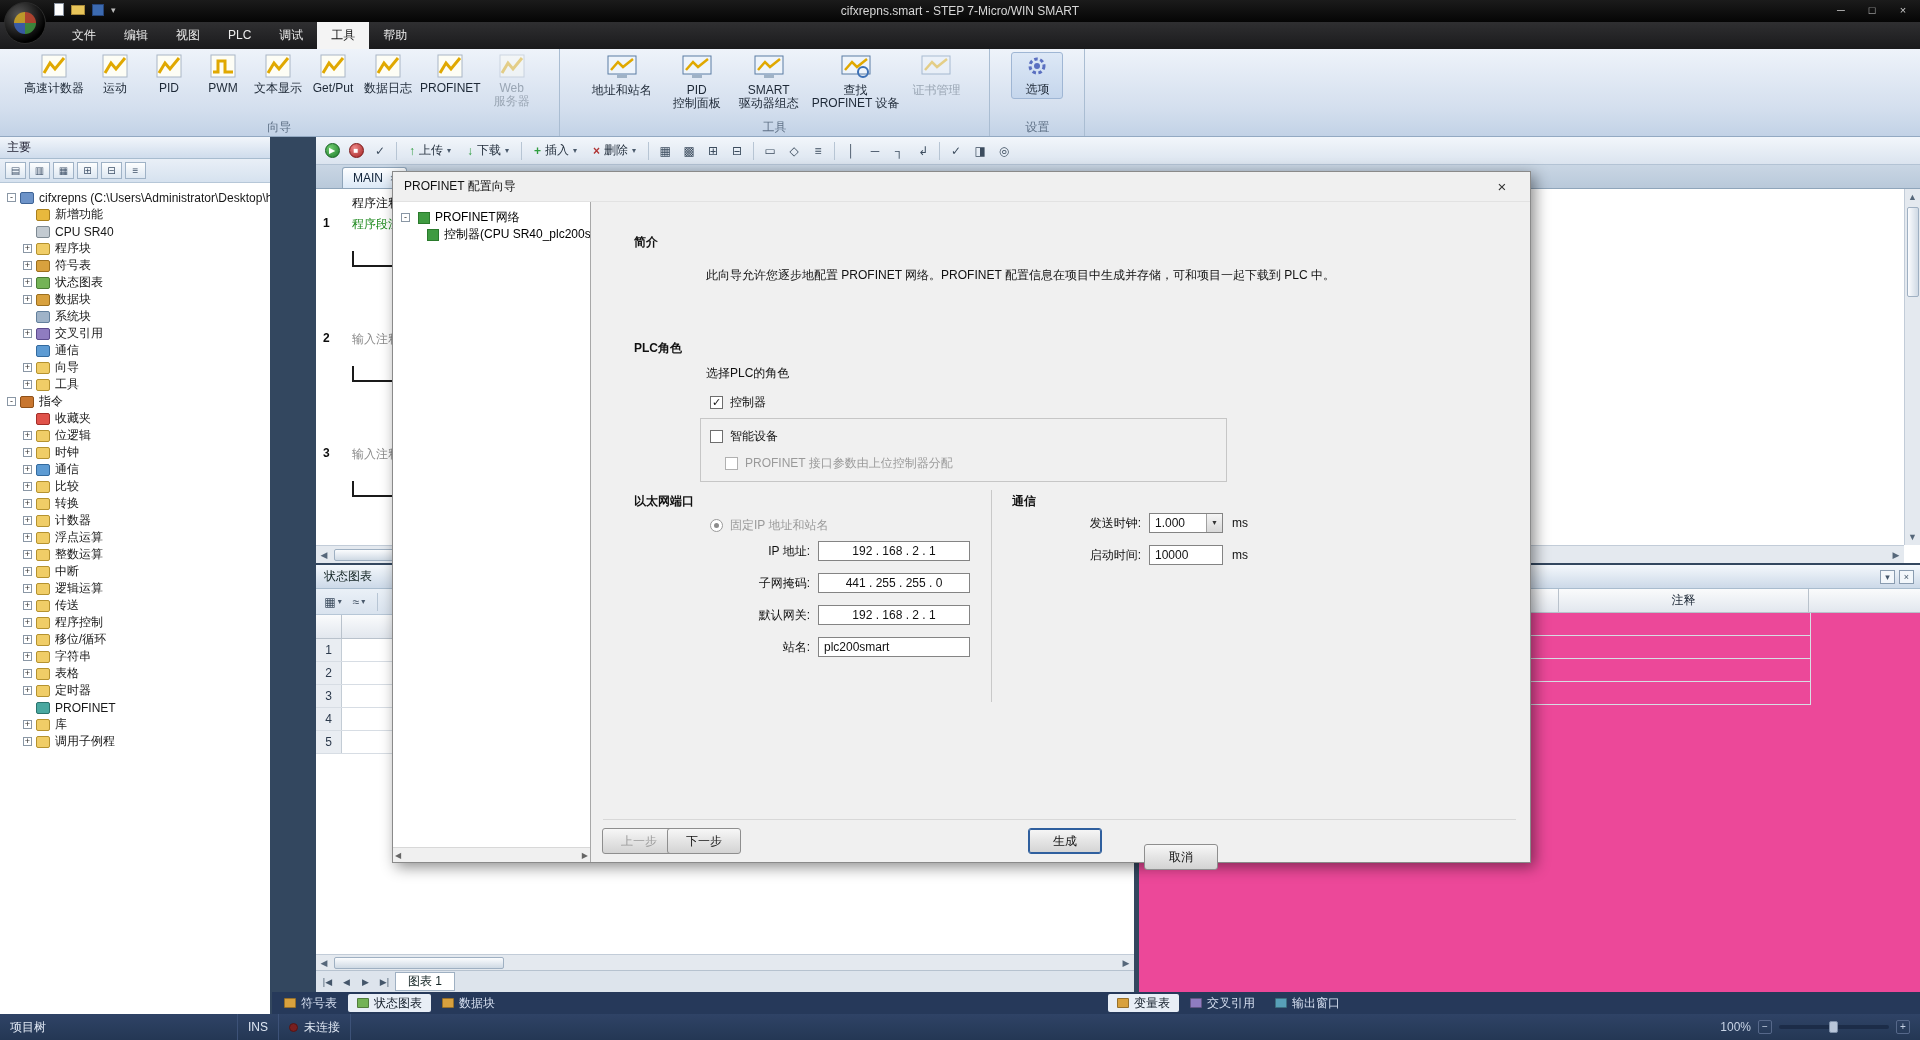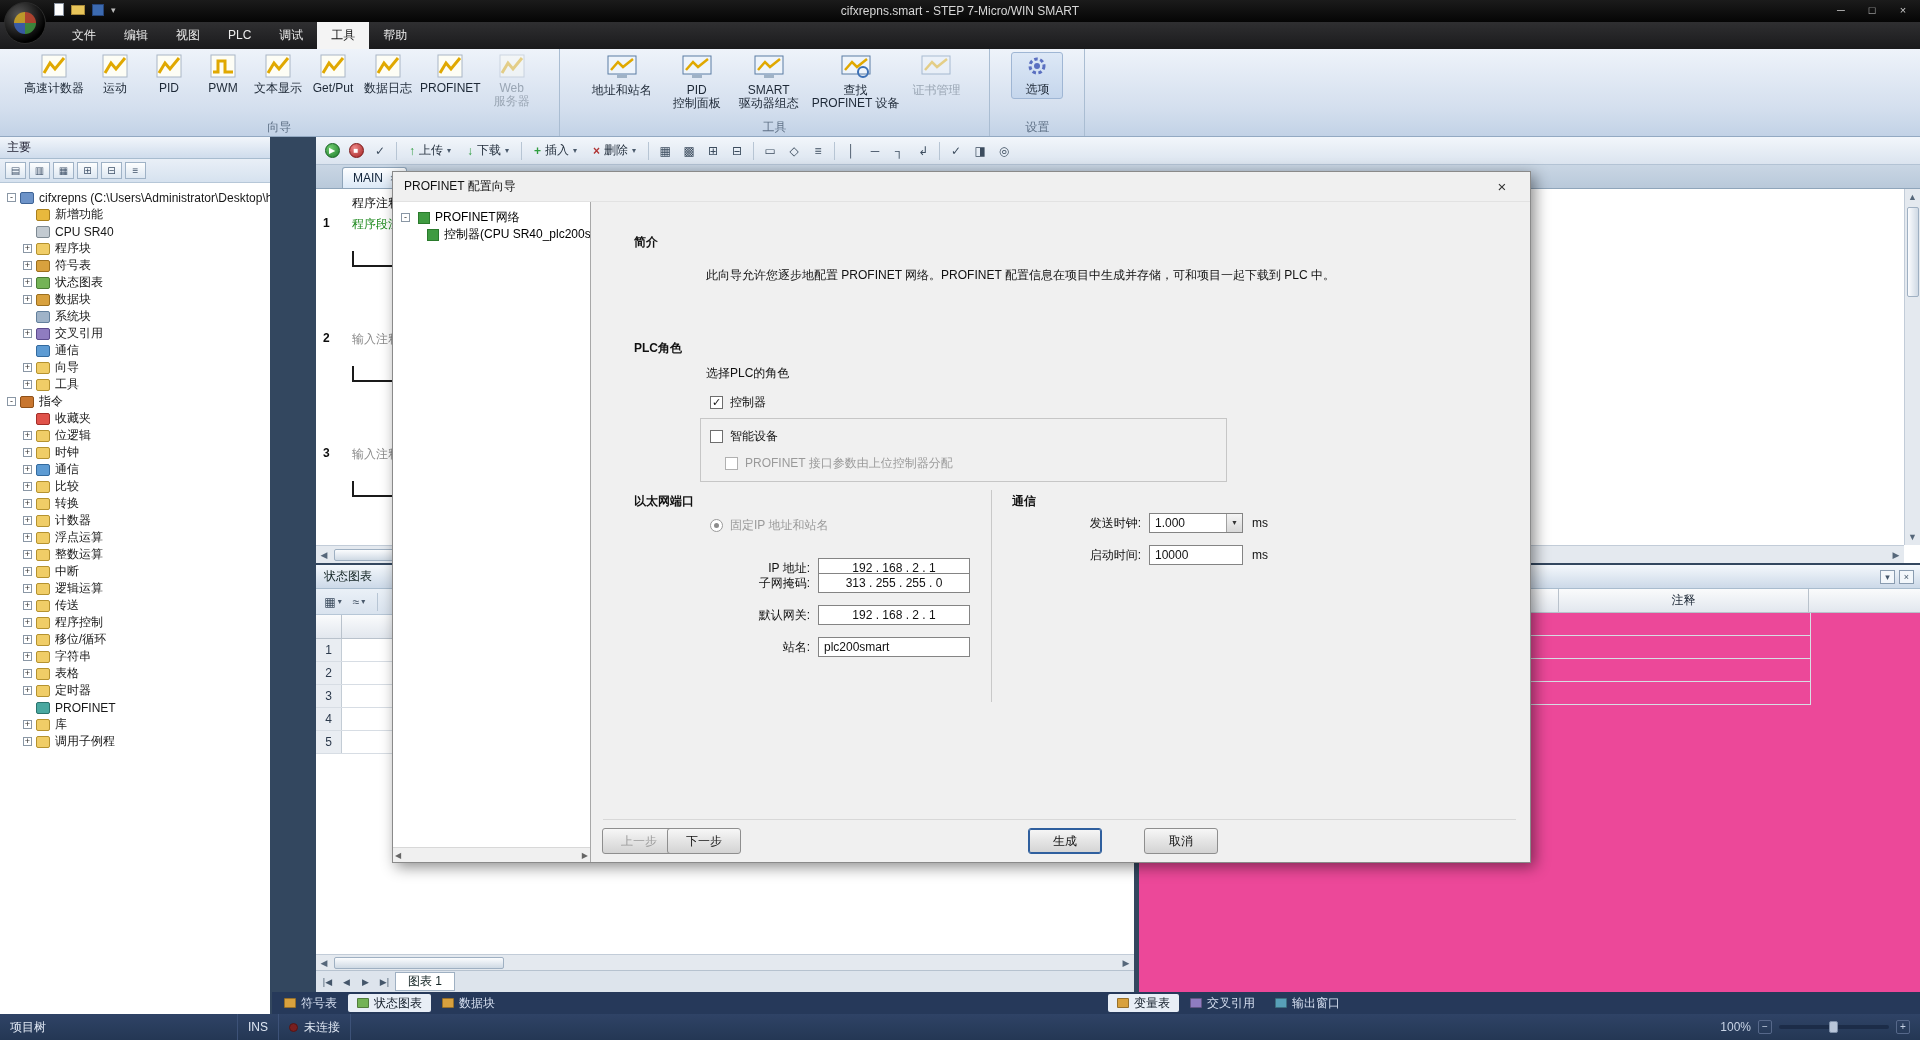--- a/index.html
+++ b/index.html
@@ -177,7 +177,7 @@
   .flabel { width:130px; text-align:right; margin-right:8px; }
   .field { width:152px; height:20px; background:#fff; border:1px solid #848484; display:flex; align-items:center; justify-content:center; }
   .field.left { justify-content:flex-start; padding-left:5px; }
-  .combo { width:94px; height:20px; border:1px solid #848484; background:#fff; display:flex; align-items:center; padding-left:5px; position:relative; }
+  .combo { width:74px; height:20px; border:1px solid #848484; background:#fff; display:flex; align-items:center; padding-left:5px; position:relative; }
   .carr { position:absolute; right:0; top:0; width:16px; height:18px; background:linear-gradient(#f5f5f5,#d8d8d8); border-left:1px solid #a0a0a0;
           font-size:7px; text-align:center; line-height:18px; color:#333; }
   .unit { margin-left:9px; }

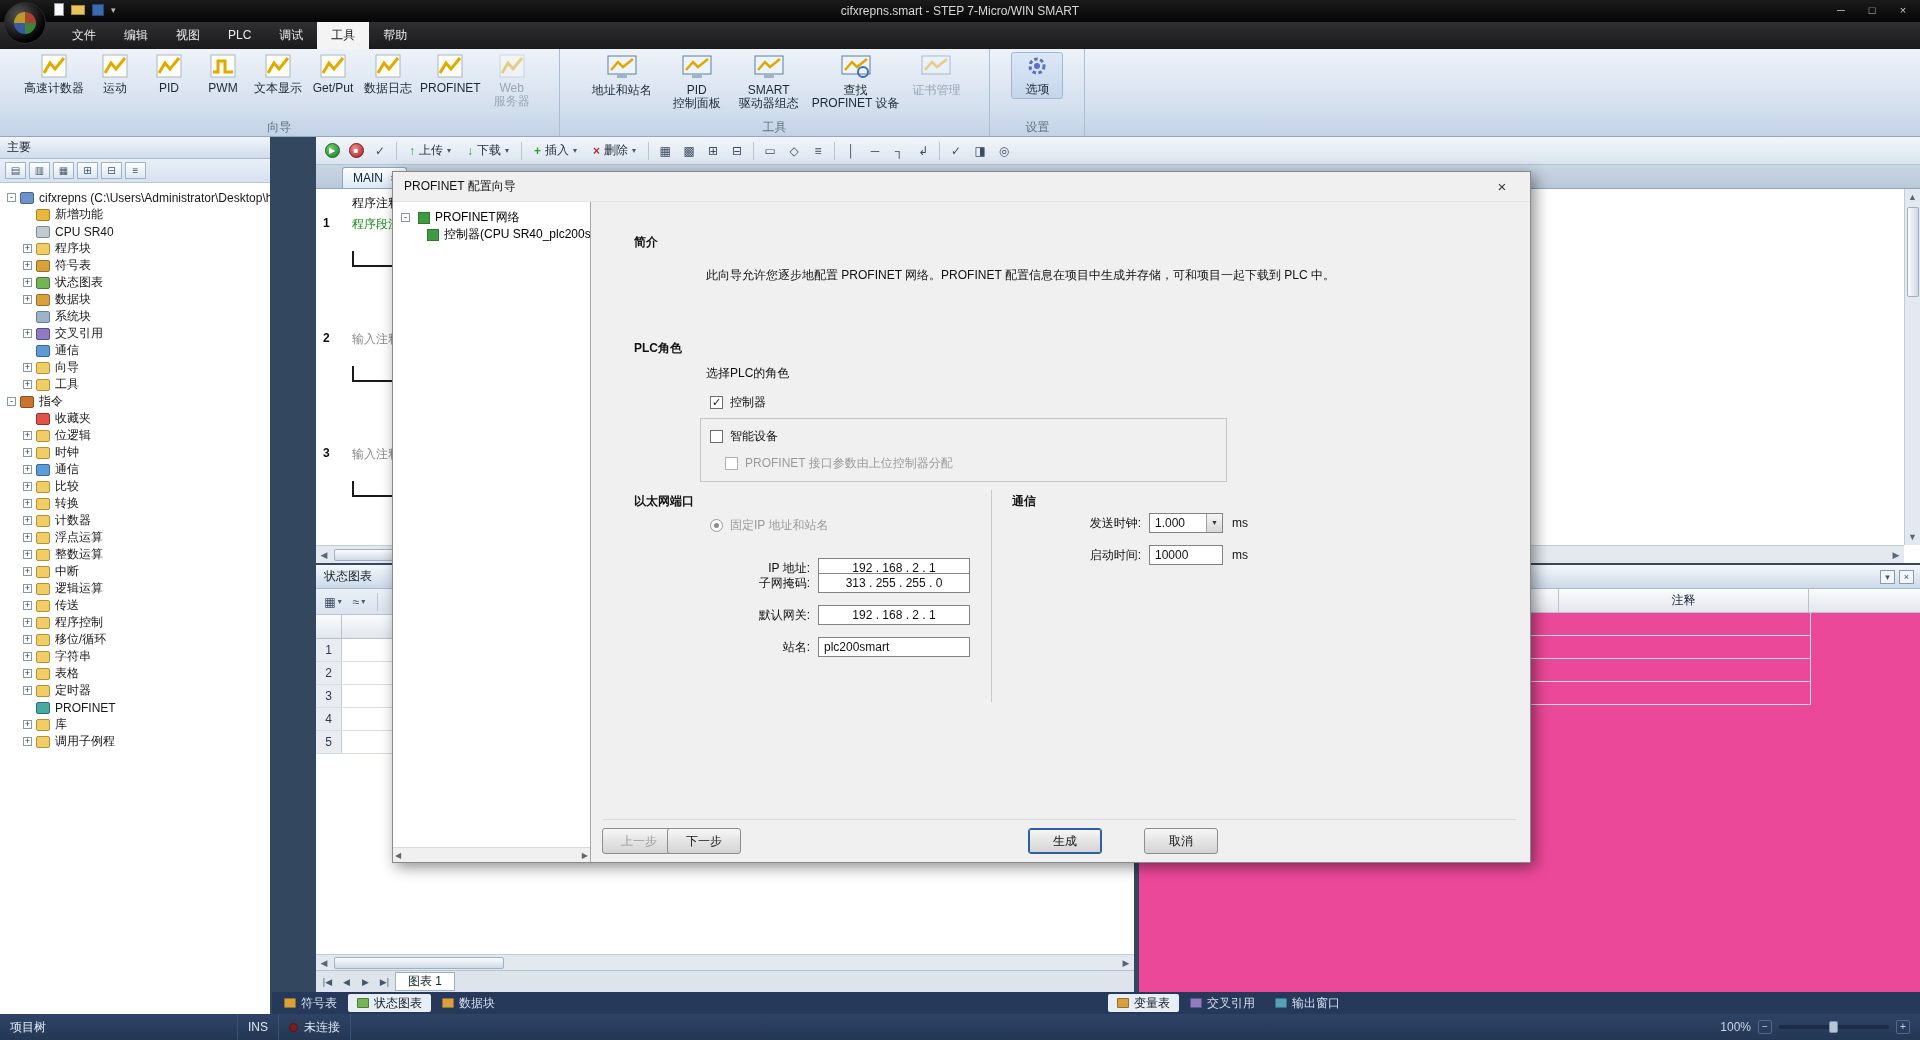--- a/index.html
+++ b/index.html
@@ -820,7 +820,7 @@
         <span>固定IP 地址和站名</span>
       </div>
 
-      <div class="frow" style="left:89px; top:356px">
+      <div class="frow" style="left:89px; top:339px">
         <span class="flabel">IP 地址:</span>
         <span class="field">192 . 168 .  2  .  1</span>
       </div>

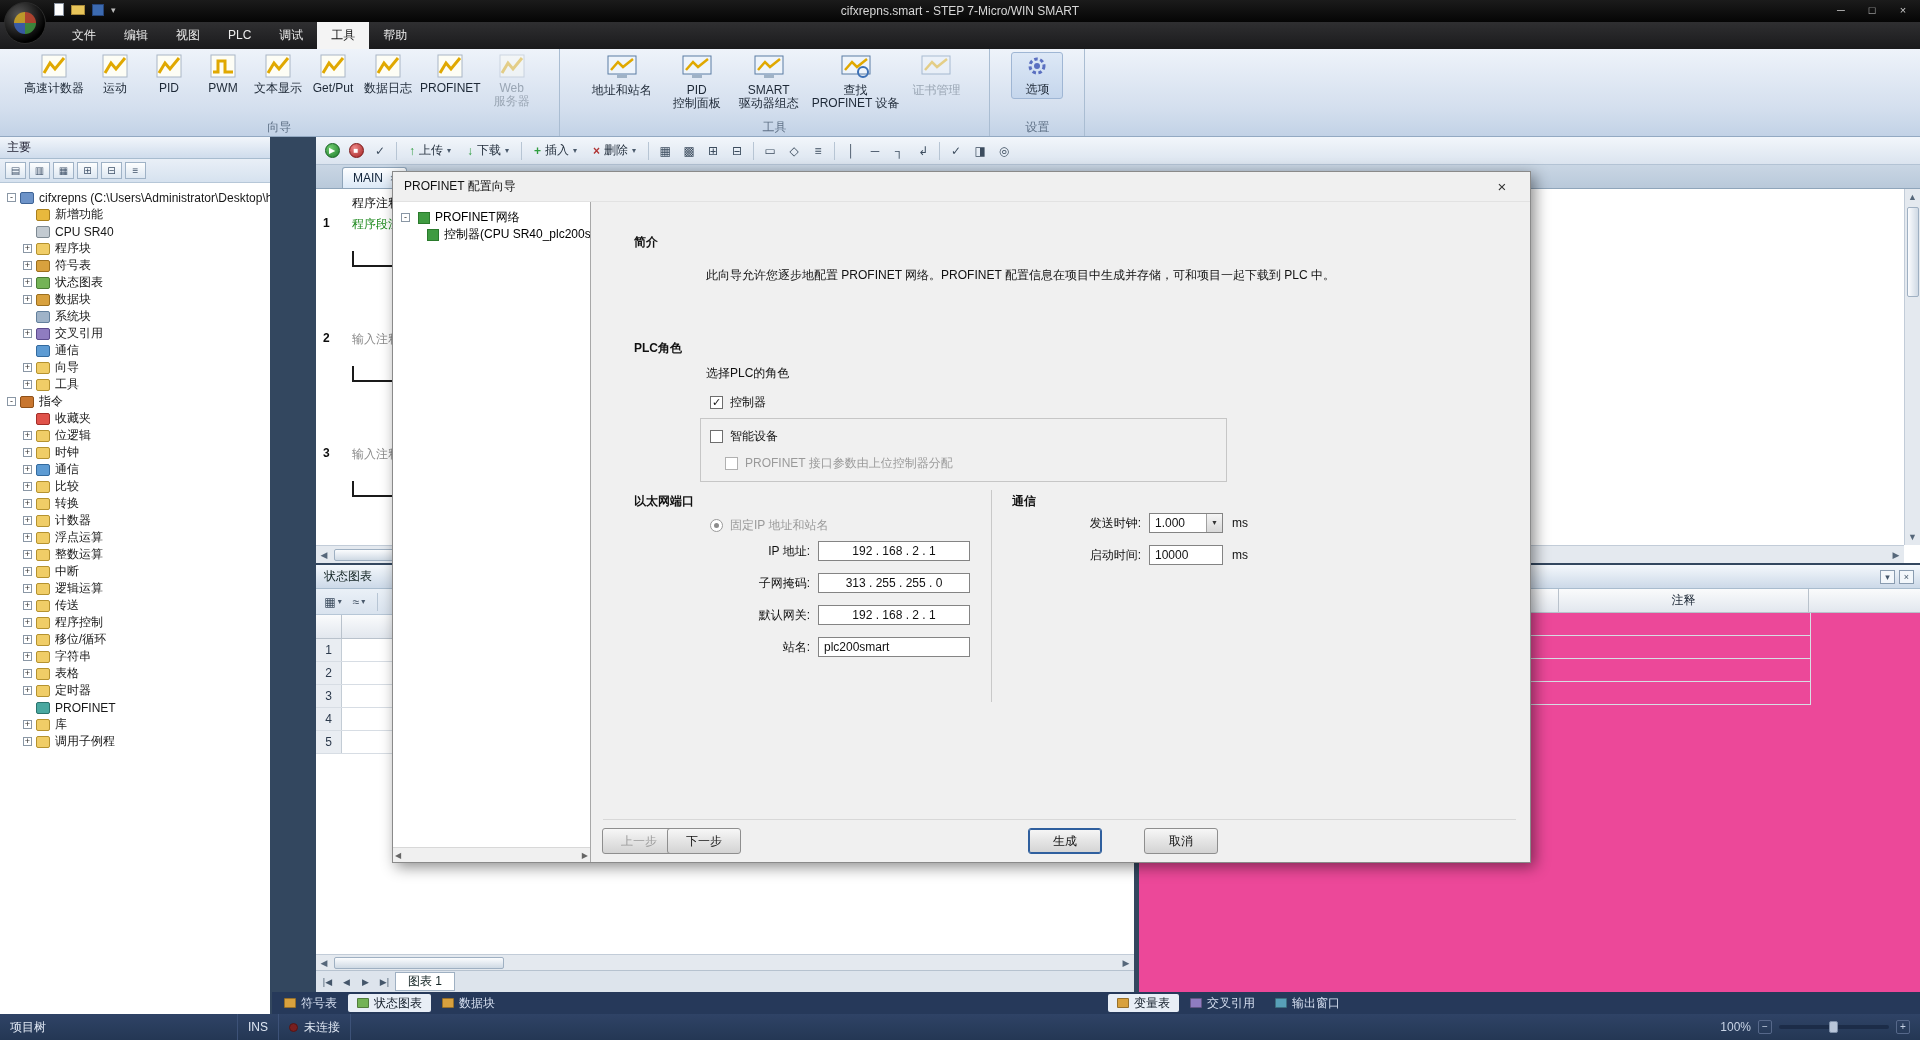--- a/index.html
+++ b/index.html
@@ -826,7 +826,7 @@
       </div>
       <div class="frow" style="left:89px; top:371px">
         <span class="flabel">子网掩码:</span>
-        <span class="field">313 . 255 . 255 .  0</span>
+        <span class="field">441 . 255 . 255 .  0</span>
       </div>
       <div class="frow" style="left:89px; top:403px">
         <span class="flabel">默认网关:</span>

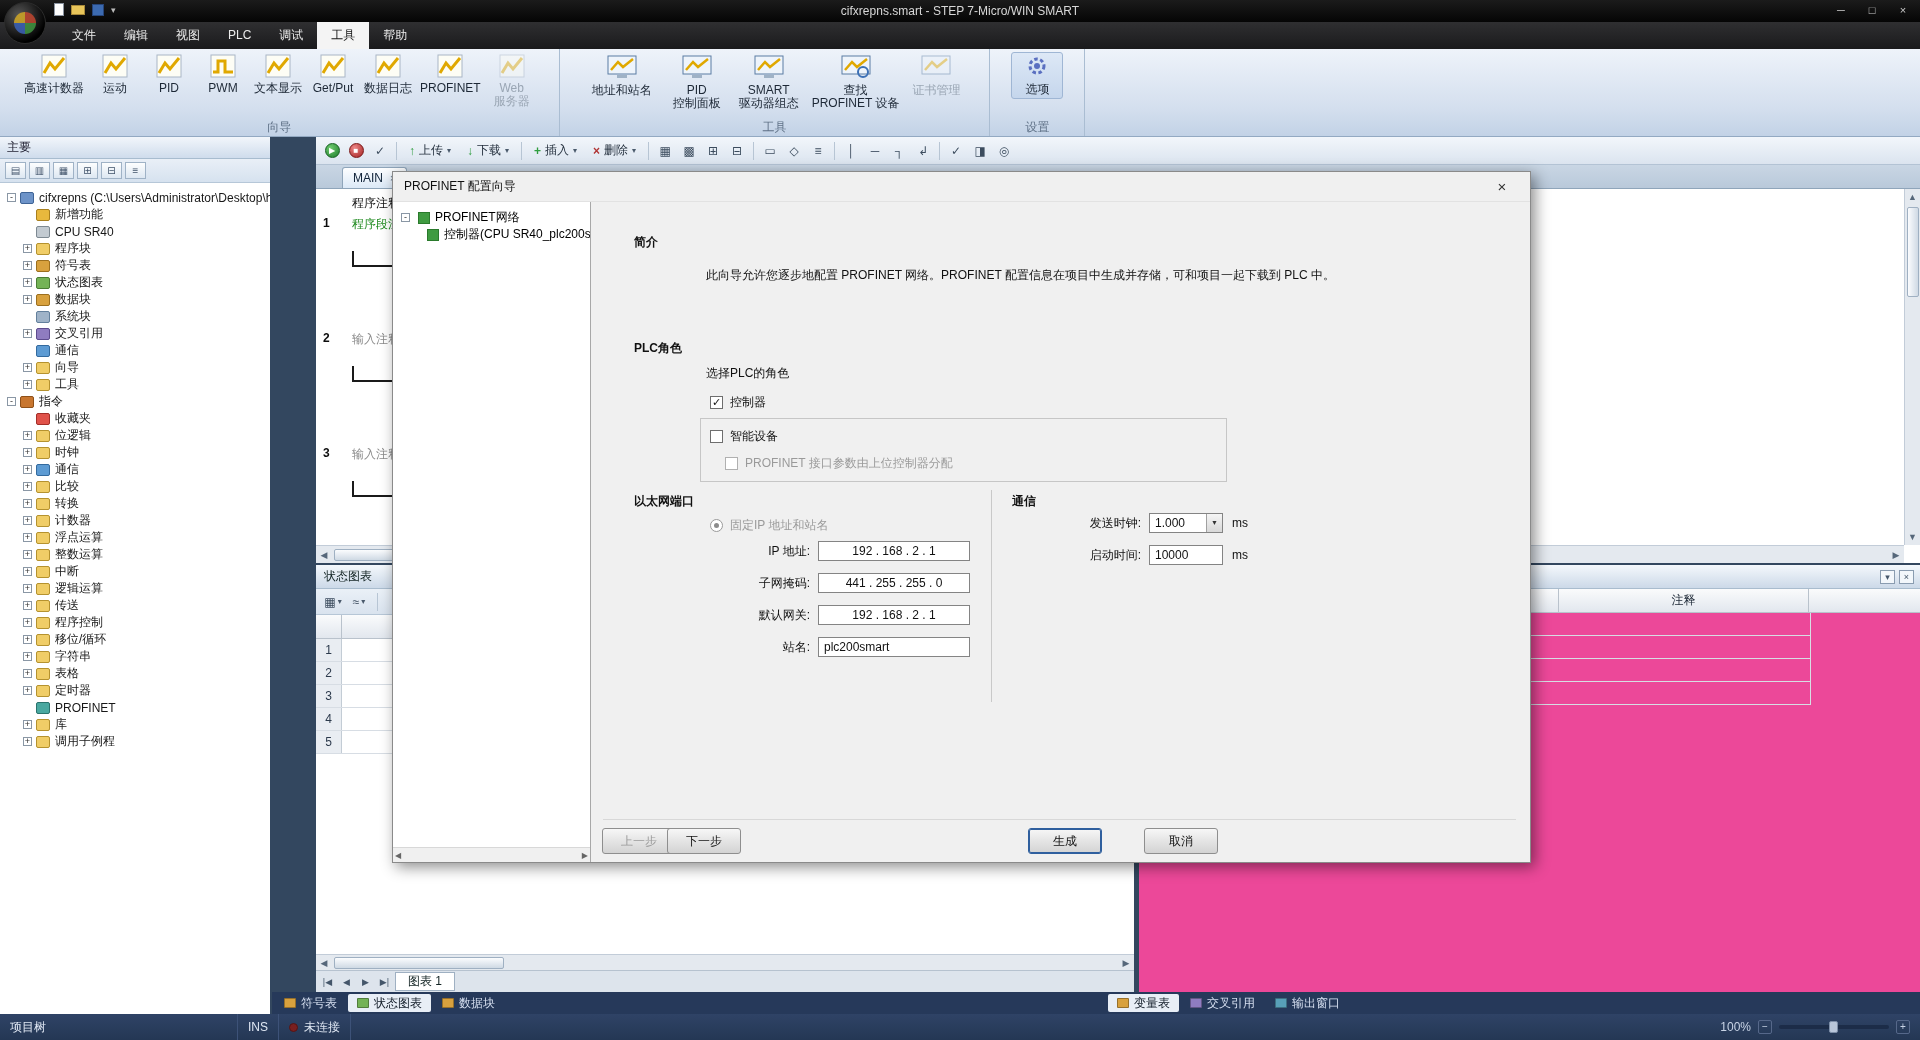--- a/index.html
+++ b/index.html
@@ -857,7 +857,7 @@
       <div class="dbtn dis" style="left:11px; top:626px">上一步</div>
       <div class="dbtn" style="left:76px; top:626px">下一步</div>
       <div class="dbtn def" style="left:437px; top:626px">生成</div>
-      <div class="dbtn" style="left:553px; top:626px">取消</div>
+      <div class="dbtn" style="left:553px; top:642px">取消</div>
     </div>
   </div>
 </div>

